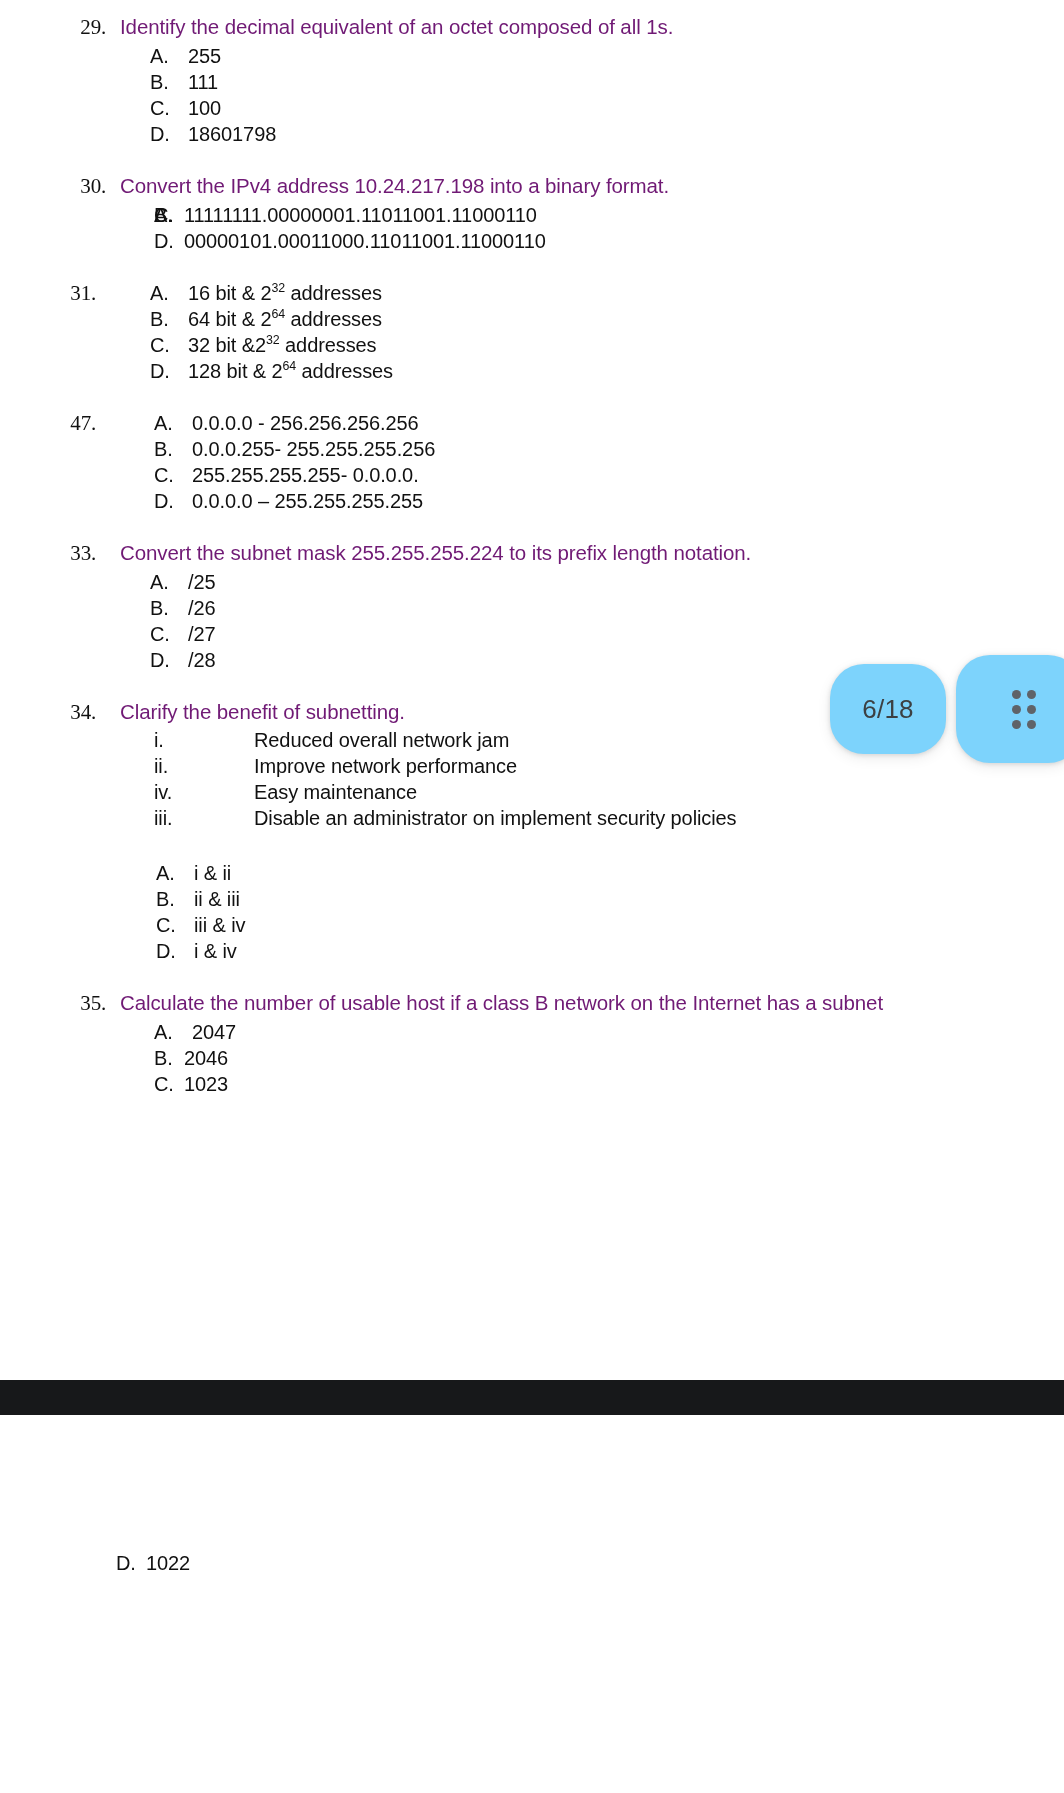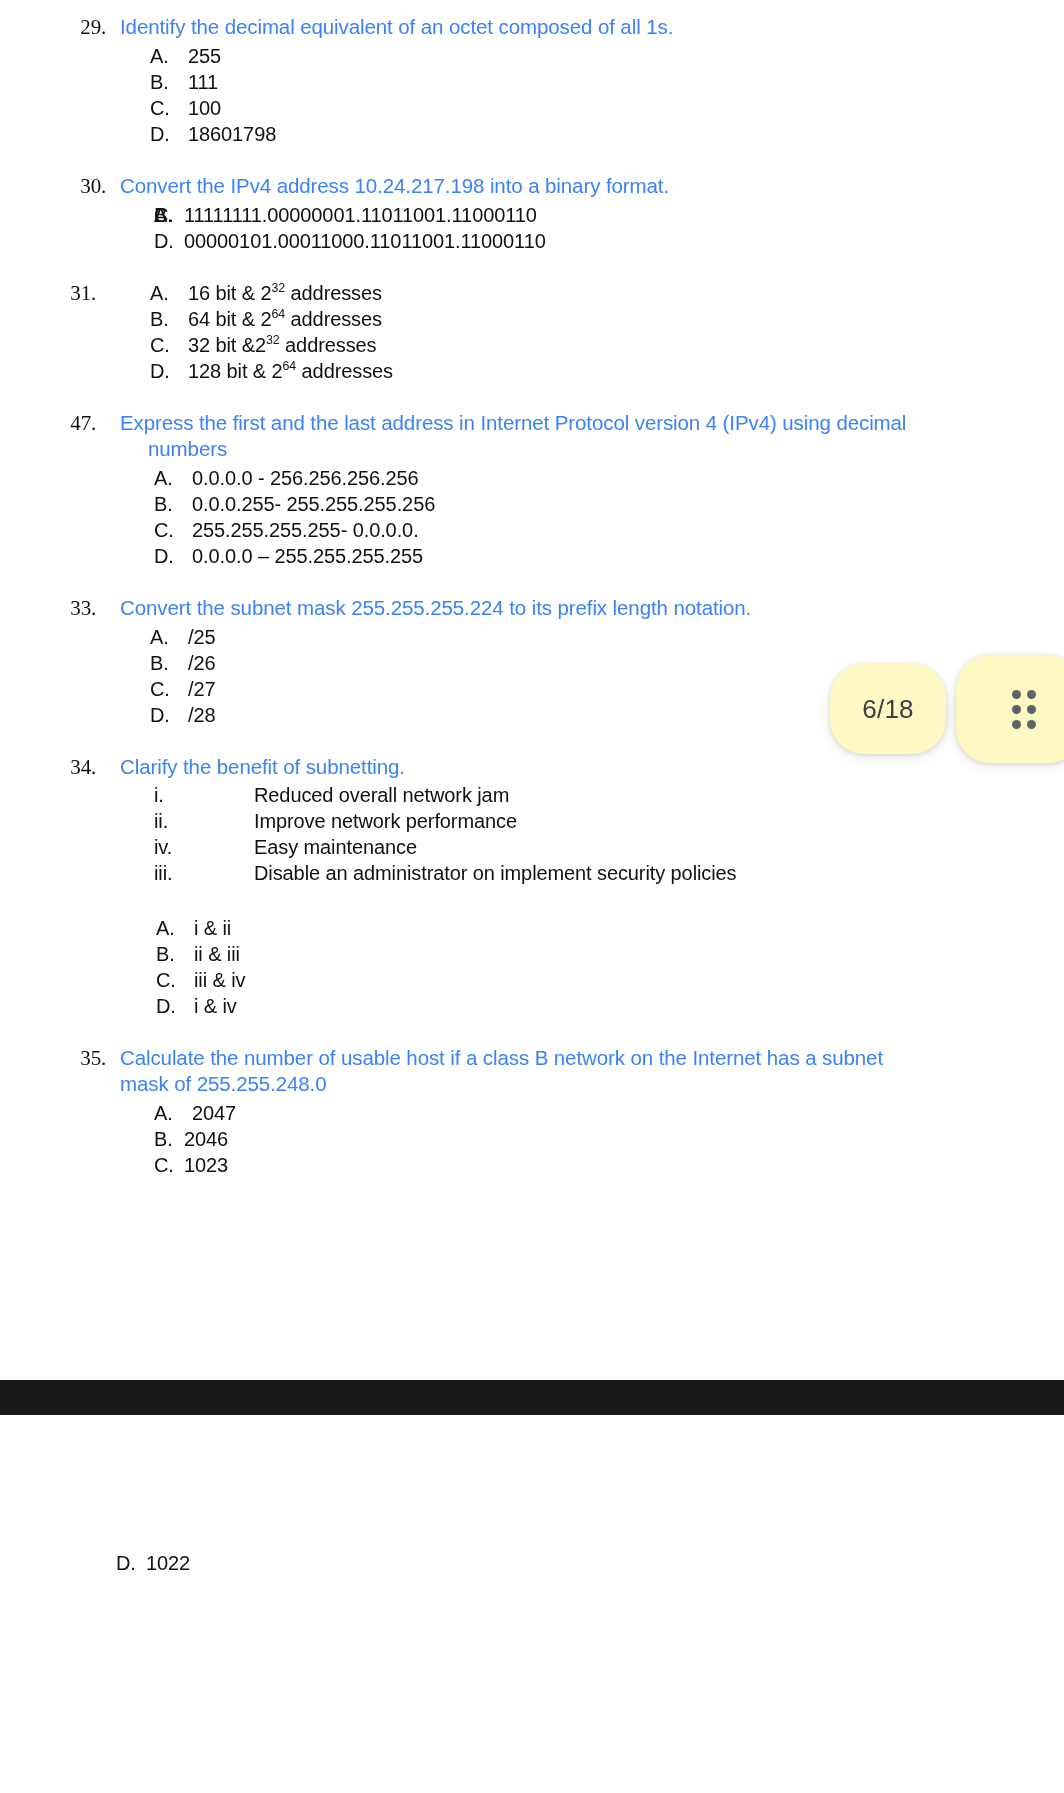--- a/index.html
+++ b/index.html
@@ -61,7 +61,7 @@
   .q-text {
     font-size: 20.5px;
     line-height: 26px;
-    color: #3b82f6;
+    color: #701a75;
     letter-spacing: -0.1px;
   }
   .q-text .cont {

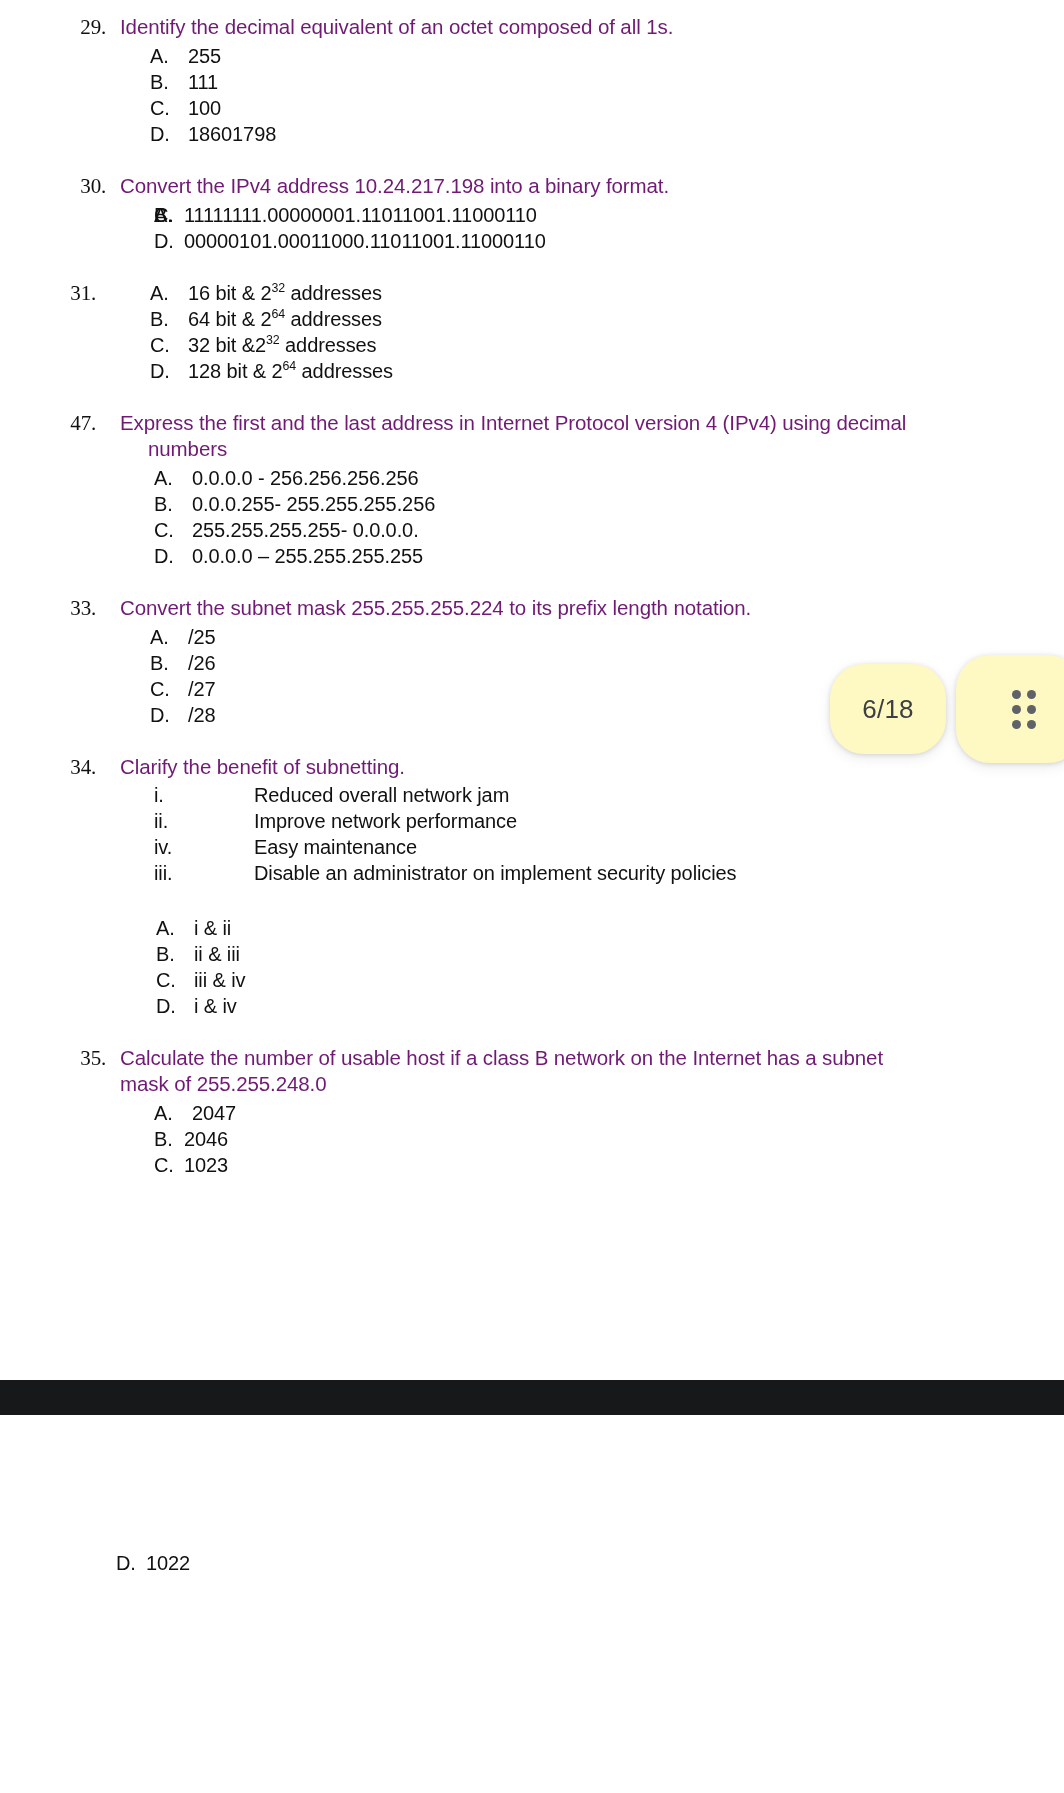--- a/index.html
+++ b/index.html
@@ -249,7 +249,6 @@
 
   <div class="q">
     <div class="q-num narrow">47.</div>
-    <div class="q-text"><span>Express the first and the last address in Internet Protocol version 4 (IPv4) using decimal</span><span class="cont">numbers</span></div>
     <ul class="opts indent-b">
       <li class="opt gap-a">
         <span class="opt-letter">A.</span>

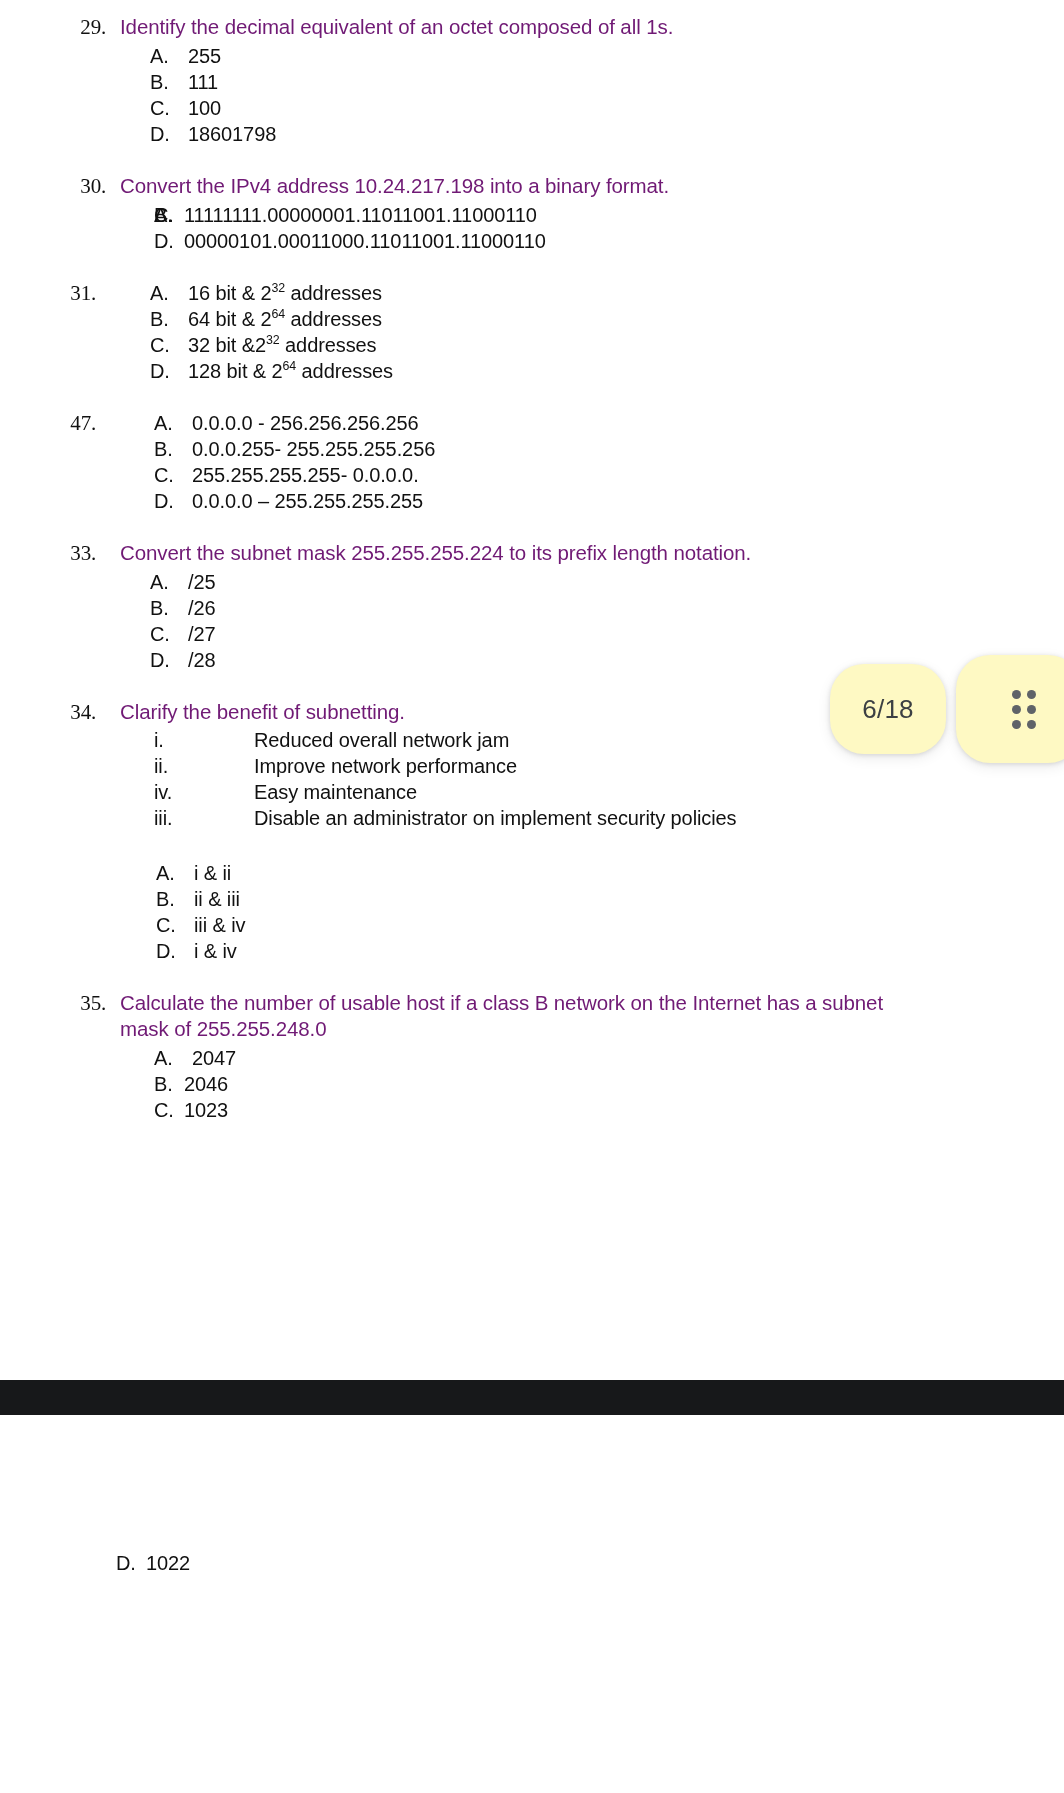--- a/index.html
+++ b/index.html
@@ -138,7 +138,7 @@
     z-index: 40;
   }
   .pill {
-    background: #fef9c3;
+    background: #7dd3fc;
     border-radius: 34px;
     box-shadow: 0 1px 5px rgba(0,0,0,0.13), 0 4px 14px rgba(0,0,0,0.08);
     display: flex;

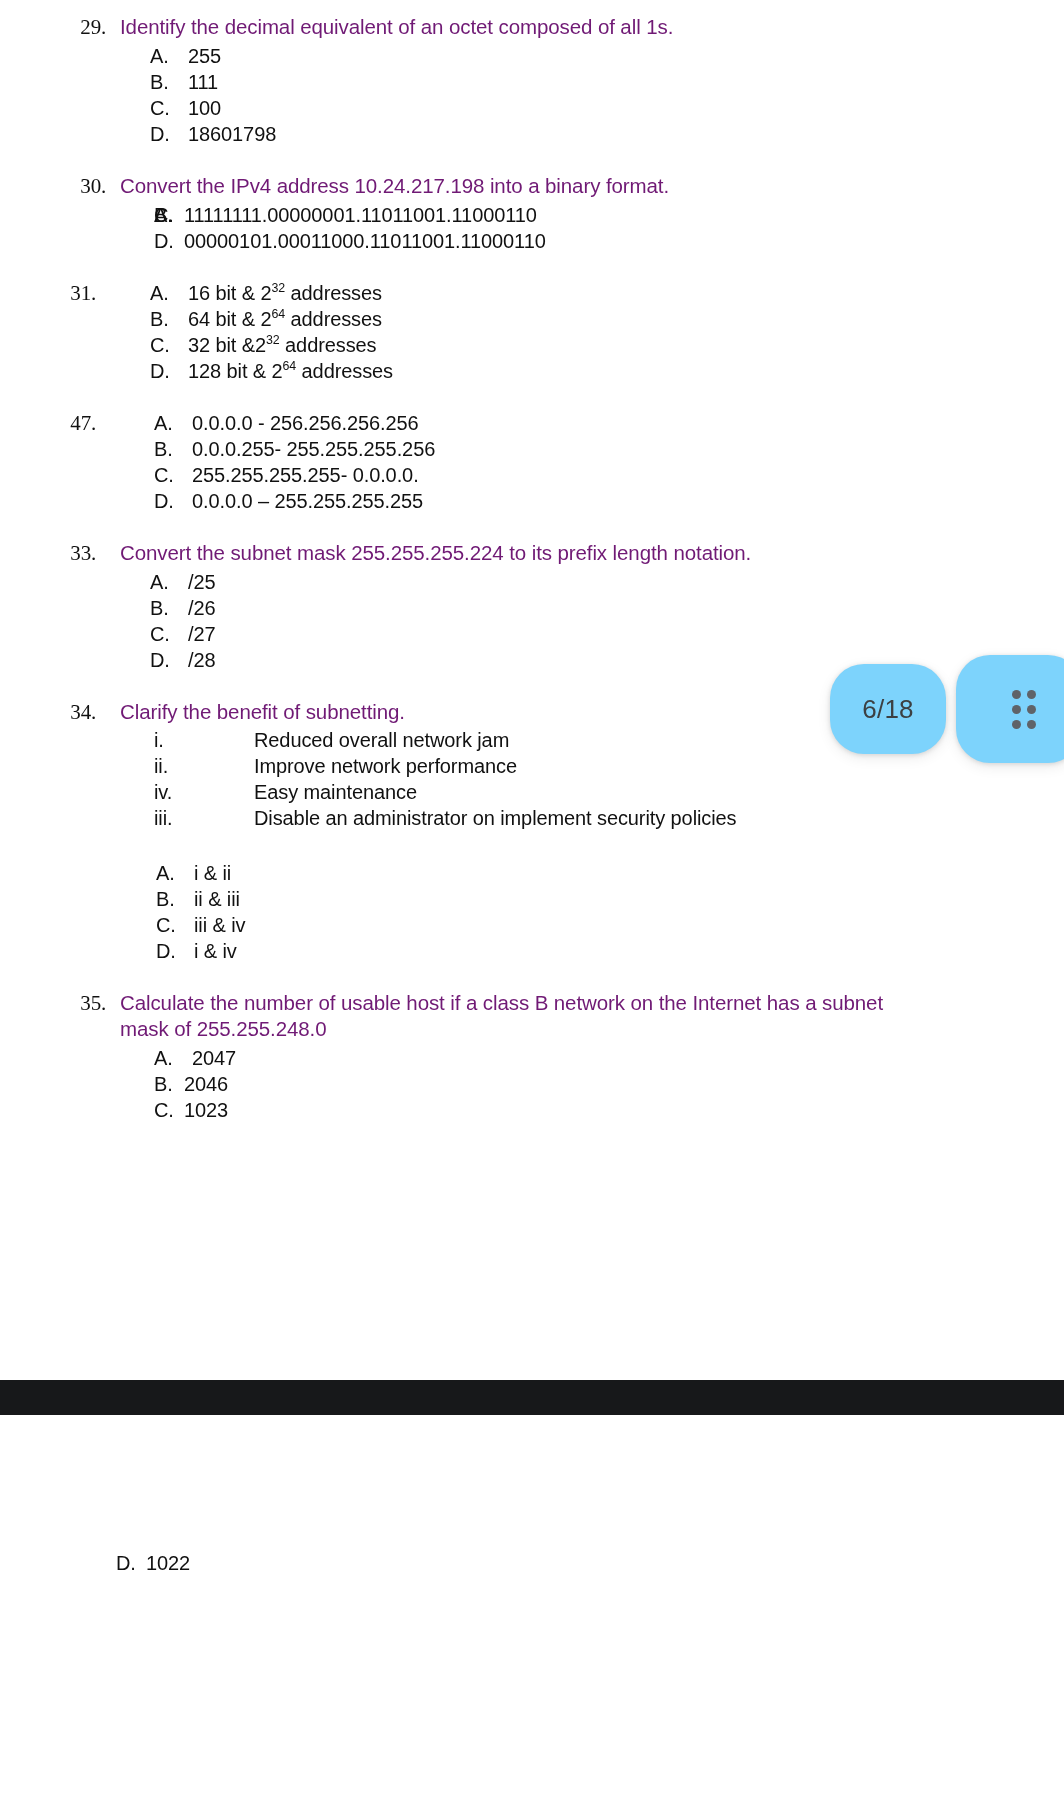--- a/index.html
+++ b/index.html
@@ -336,7 +336,7 @@
 
   <div class="q">
     <div class="q-num">35.</div>
-    <div class="q-text"><span>Calculate the number of usable host if a class B network on the Internet has a subnet</span><span class="cont" style="padding-left:0">mask of 255.255.248.0</span></div>
+    <div class="q-text"><span>Calculate the number of usable host if a class B network on the Internet has a subnet</span></div>
     <ul class="opts indent-b">
       <li class="opt gap-a">
         <span class="opt-letter">A.</span>

